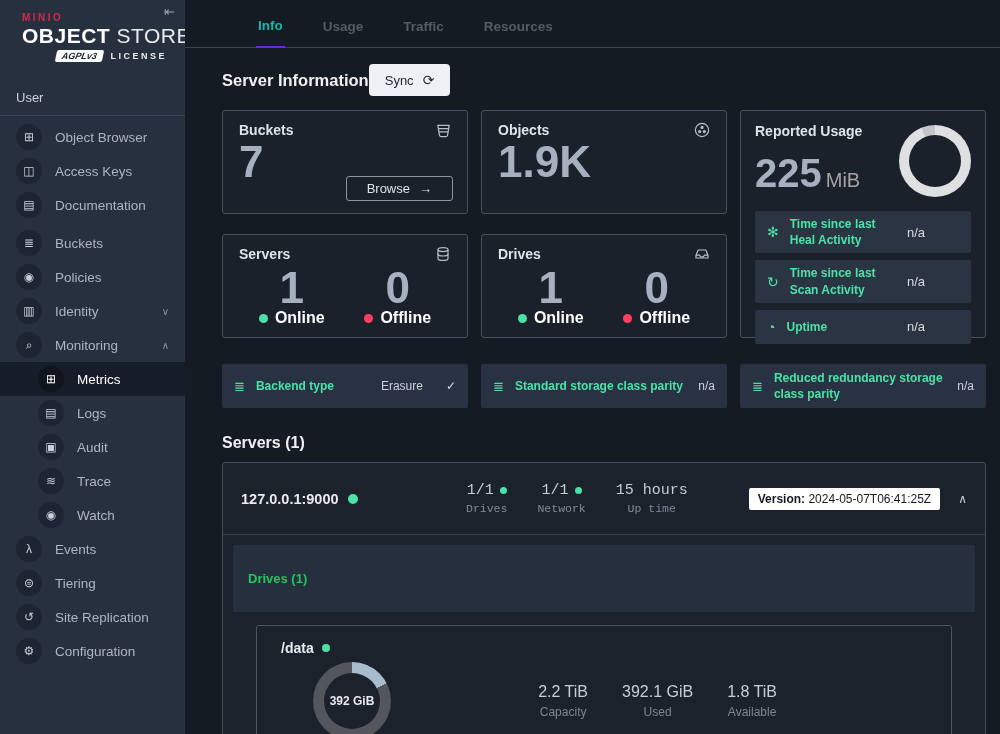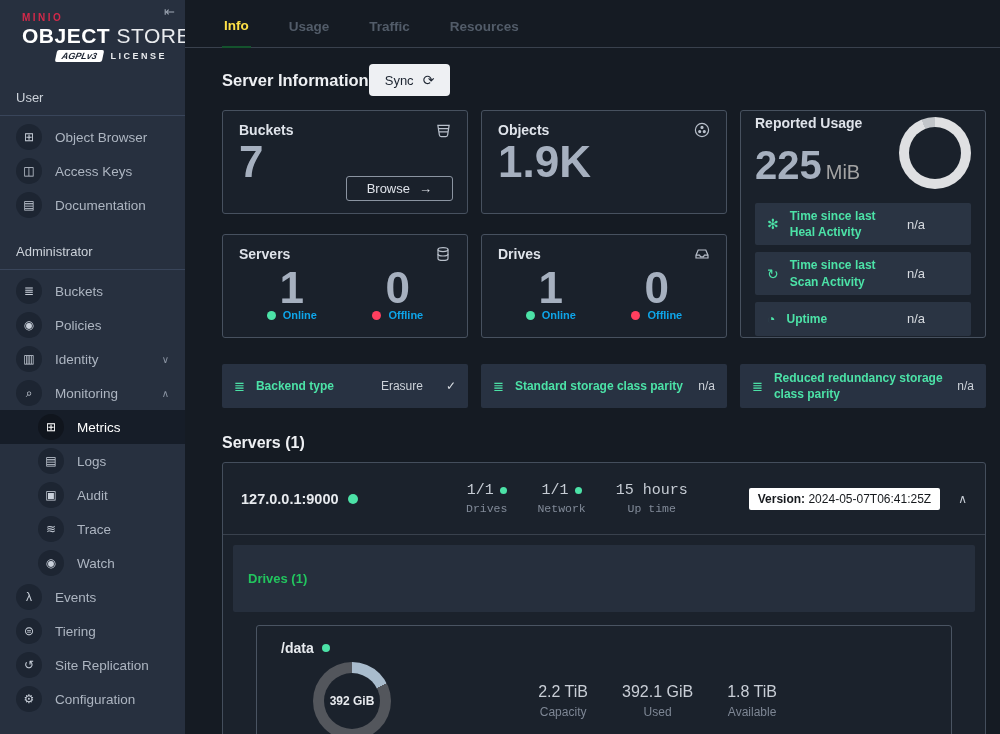--- a/index.html
+++ b/index.html
@@ -31,7 +31,7 @@
   .main { position:absolute; left:185px; top:0; right:0; bottom:0; background:#151b23; }
   .tabs { display:flex; gap:36px; padding:0 37px; border-bottom:1px solid #39414d; height:48px; align-items:flex-end; }
   .tab { font-size:13.5px; font-weight:bold; color:#525c69; padding:14px 2px 13px; cursor:pointer; }
-  .tab.active { color:#fde047; border-bottom:2px solid #14532d; margin-bottom:-1px; }
+  .tab.active { color:#14b8a6; border-bottom:2px solid #6d28d9; margin-bottom:-1px;margin-left:34px; }
   .page-head { display:flex; justify-content:flex-start; align-items:center; padding:16px 14px 14px 37px; }
   .page-title { font-size:16.5px; font-weight:bold; color:#eef0f3; }
   .sync-btn { background:#eef0f3; color:#1c2430; border:none; border-radius:4px; padding:8px 16px; font-size:13px; display:flex; align-items:center; gap:9px; cursor:pointer; font-family:inherit; }

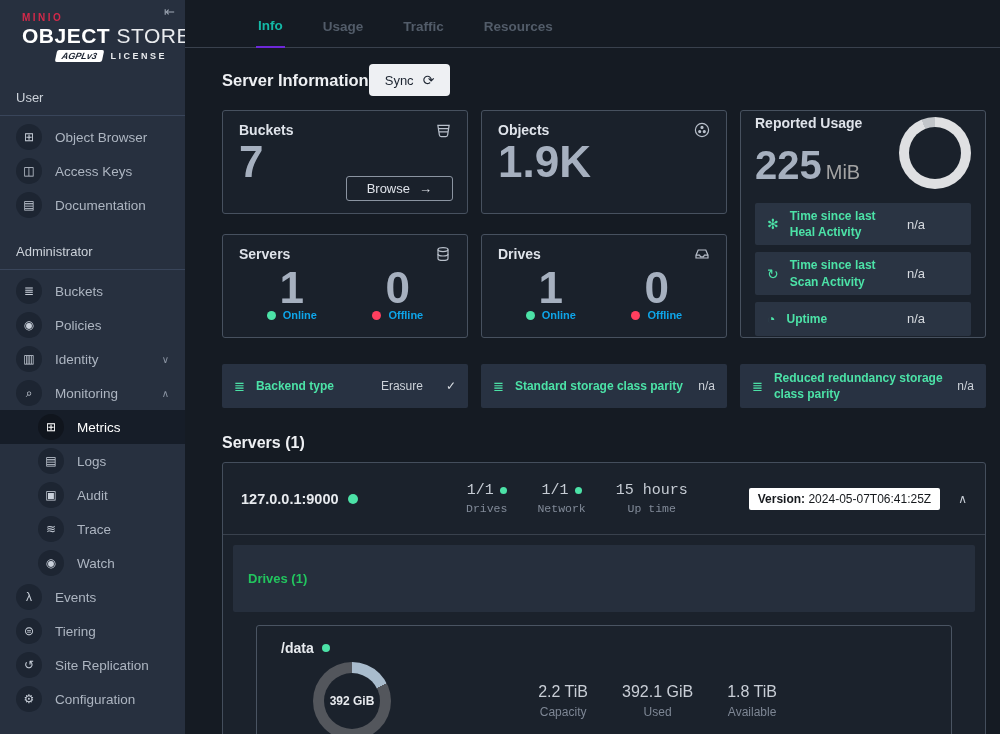--- a/index.html
+++ b/index.html
@@ -51,7 +51,7 @@
   .dot.green { background:#4ce2a7; } .dot.red { background:#ff3f5f; }
   .dot-label { font-size:11px; font-weight:bold; color:#0ea5e9; display:flex; align-items:center; gap:7px; margin-top:-3px; }
   
-  .usage-card { grid-column:3; grid-row:1 / 3; padding:4px 14px; }
+  .usage-card { grid-column:3; grid-row:1 / 3; padding:12px 14px; }
   .usage-top { display:flex; justify-content:space-between; }
   .usage-val-row { margin-top:12px; }
   .usage-val { font-size:40px; font-weight:bold; color:#a6b0bf; }

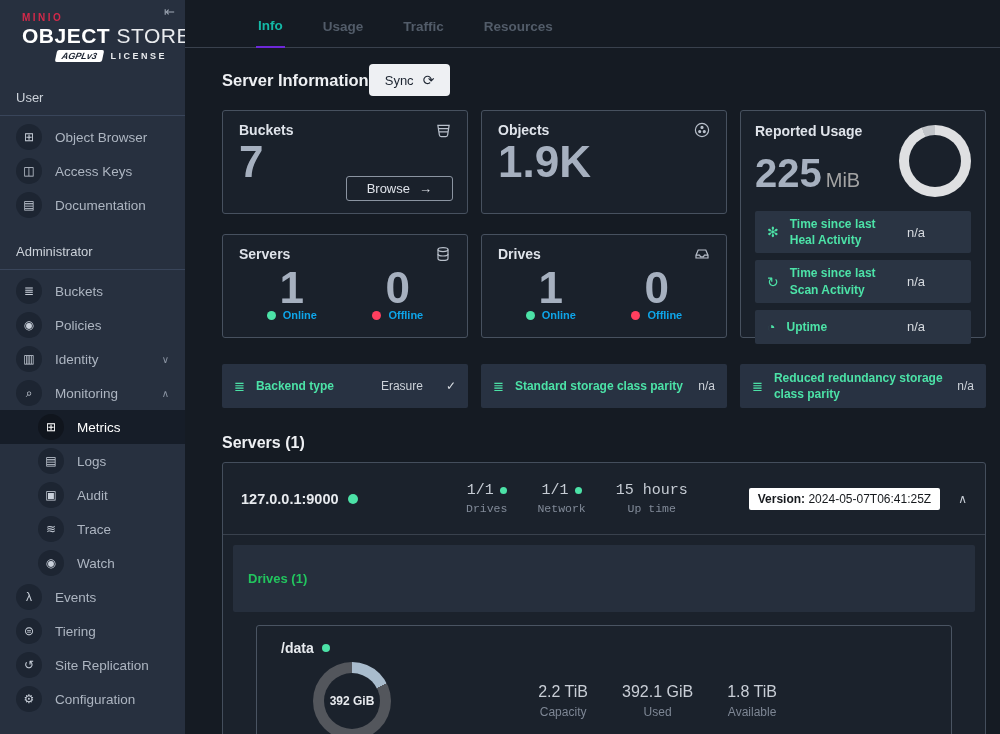--- a/index.html
+++ b/index.html
@@ -129,7 +129,6 @@
     </div>
   </div>
 
-  <div class="section-label">Administrator</div>
   <div class="nav">
     <div class="nav-item">
       <span class="nav-ic">≣</span>

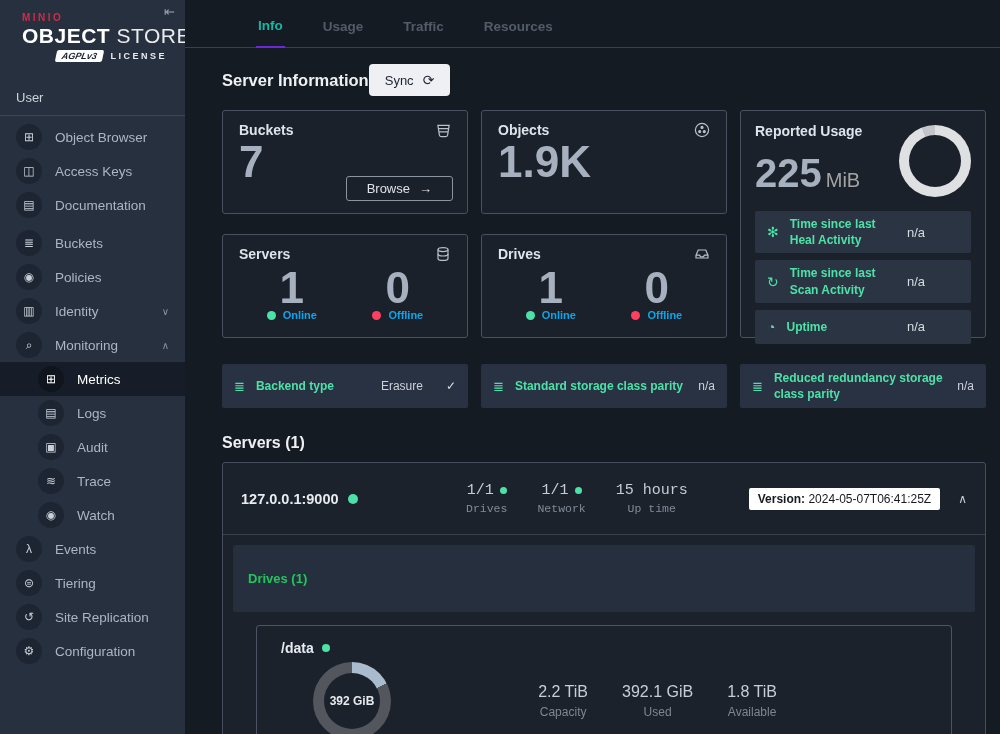--- a/index.html
+++ b/index.html
@@ -49,7 +49,7 @@
   .dual .stat { text-align:center; }
   .dot { display:inline-block; width:9px; height:9px; border-radius:50%; }
   .dot.green { background:#4ce2a7; } .dot.red { background:#ff3f5f; }
-  .dot-label { font-size:11px; font-weight:bold; color:#0ea5e9; display:flex; align-items:center; gap:7px; margin-top:-3px; }
+  .dot-label { font-size:16px; font-weight:bold; color:#ffffff; display:flex; align-items:center; gap:7px; margin-top:-3px; }
   
   .usage-card { grid-column:3; grid-row:1 / 3; padding:12px 14px; }
   .usage-top { display:flex; justify-content:space-between; }

